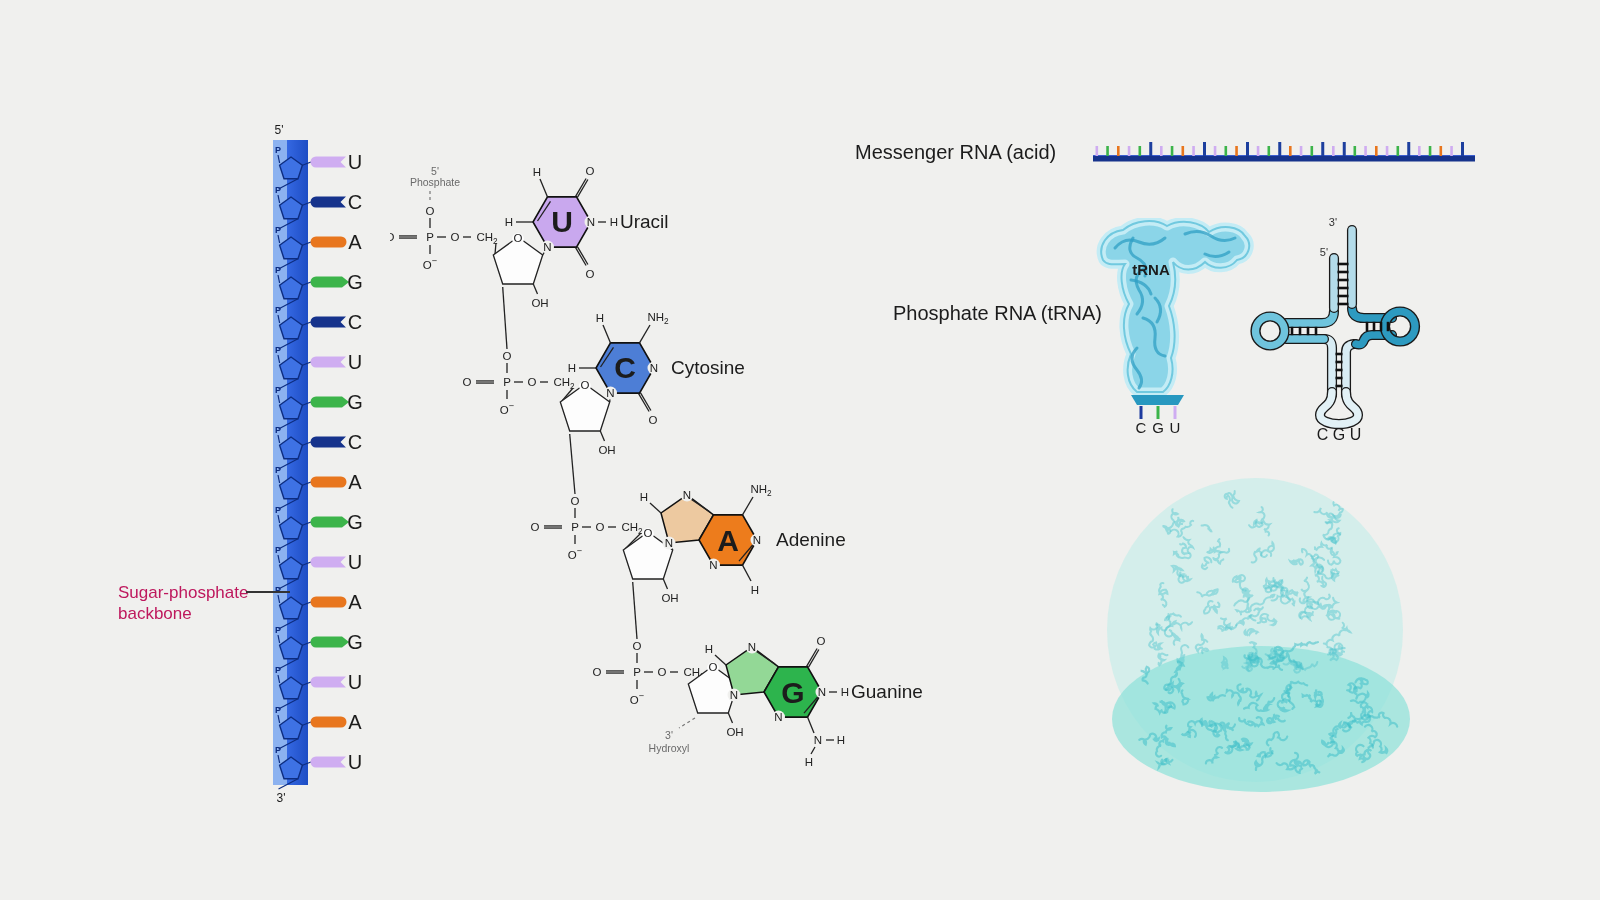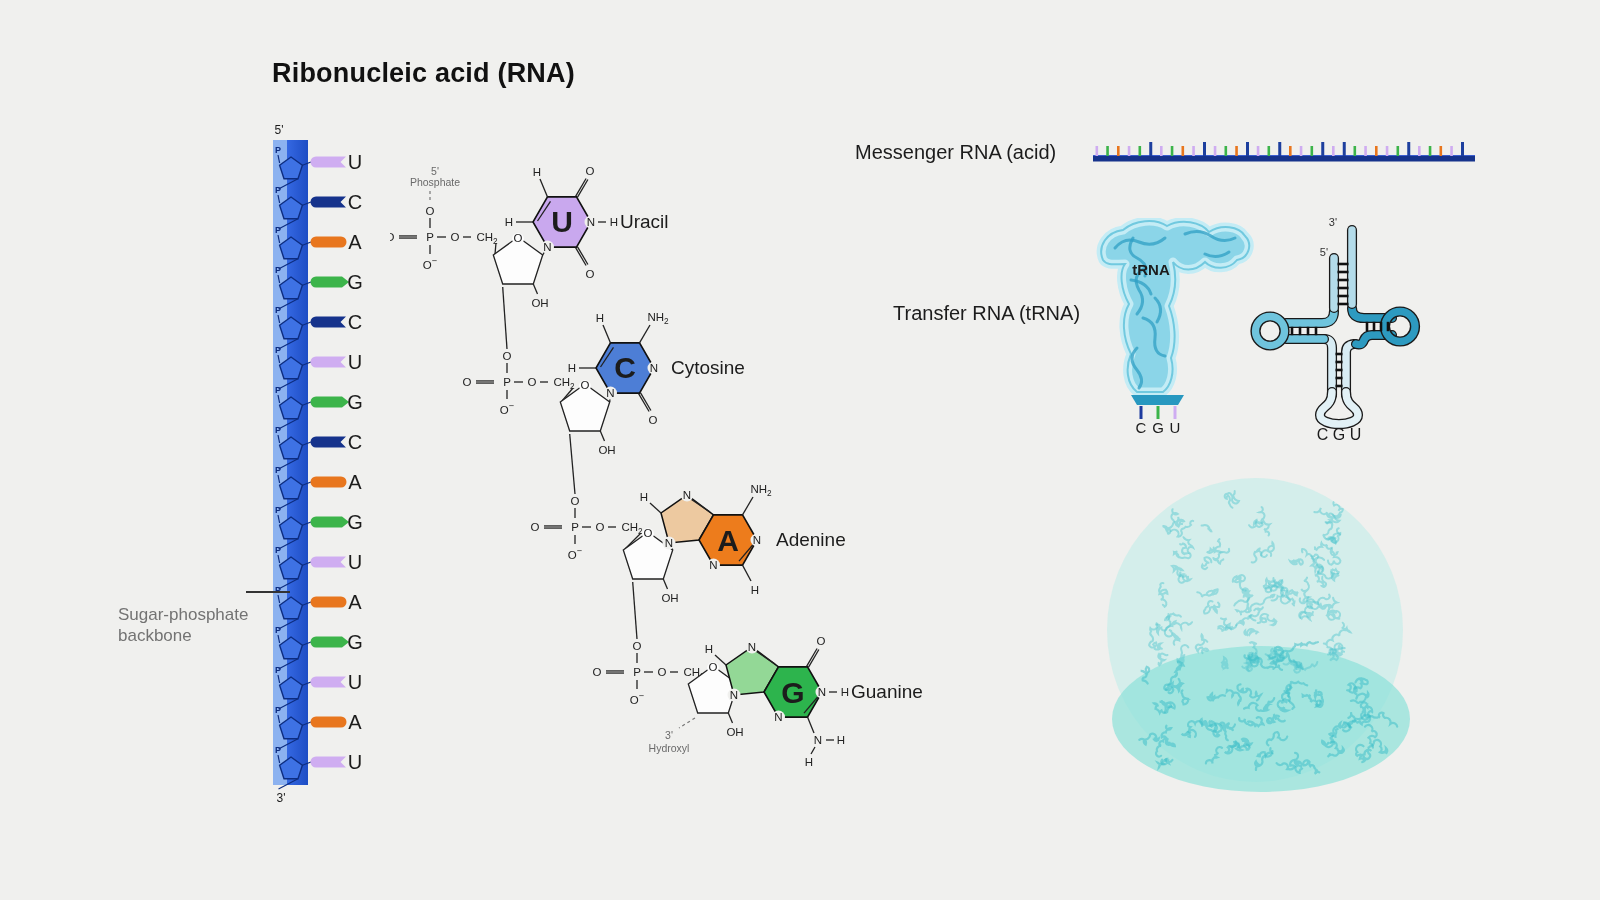--- a/index.html
+++ b/index.html
@@ -17,7 +17,6 @@
 <body>
 
 <div id="canvas">
-  <div id="title" class="abs">Ribonucleic acid (RNA)</div>
 
   <svg id="backbone-svg" class="abs" style="left:150px;top:118px" width="260" height="700">
       <defs>

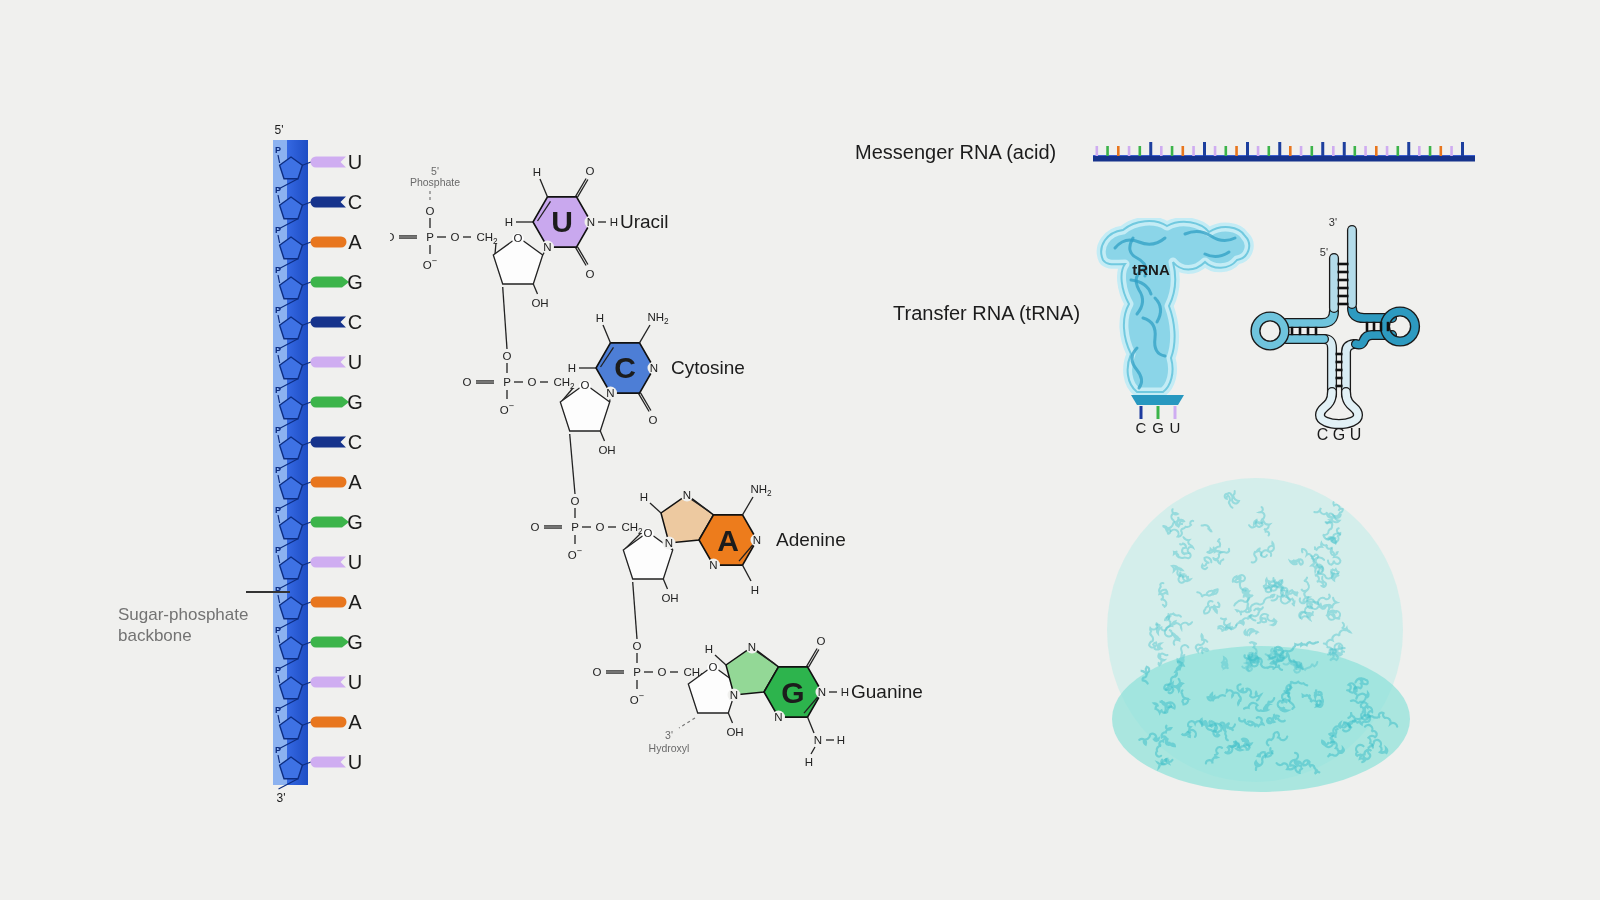--- a/index.html
+++ b/index.html
@@ -371,7 +371,7 @@
       <rect x="371" y="4" width="3" height="14" fill="#1d3f9e"></rect>
     </svg>
 
-  <div id="trna-label" class="abs">Transfer RNA (tRNA)</div>
+  <div id="trna-label" class="abs">Phosphate RNA (tRNA)</div>
   <svg id="blob-svg" class="abs" style="left:1085px;top:218px" width="185" height="220">
       <path d="M18,42 C12,28 22,14 38,12 C50,2 70,0 82,8 C96,0 116,4 124,14 C136,6 154,8 160,18 C168,26 164,40 152,42 C144,52 128,52 120,44 C110,54 96,54 88,44 C92,60 90,76 84,88 C90,104 92,124 86,140 C90,154 86,168 78,174 L52,174 C42,166 40,150 46,136 C38,120 36,100 44,86 C36,72 34,54 40,46 C30,46 22,48 18,42 Z" fill="#86d4e8" stroke="#c2ecf6" stroke-width="9" stroke-linejoin="round" opacity="0.95"></path>
       <path d="M18,42 C12,28 22,14 38,12 C50,2 70,0 82,8 C96,0 116,4 124,14 C136,6 154,8 160,18 C168,26 164,40 152,42 C144,52 128,52 120,44 C110,54 96,54 88,44 C92,60 90,76 84,88 C90,104 92,124 86,140 C90,154 86,168 78,174 L52,174 C42,166 40,150 46,136 C38,120 36,100 44,86 C36,72 34,54 40,46 C30,46 22,48 18,42 Z" fill="none" stroke="#5cc0da" stroke-width="2" opacity="0.8"></path>

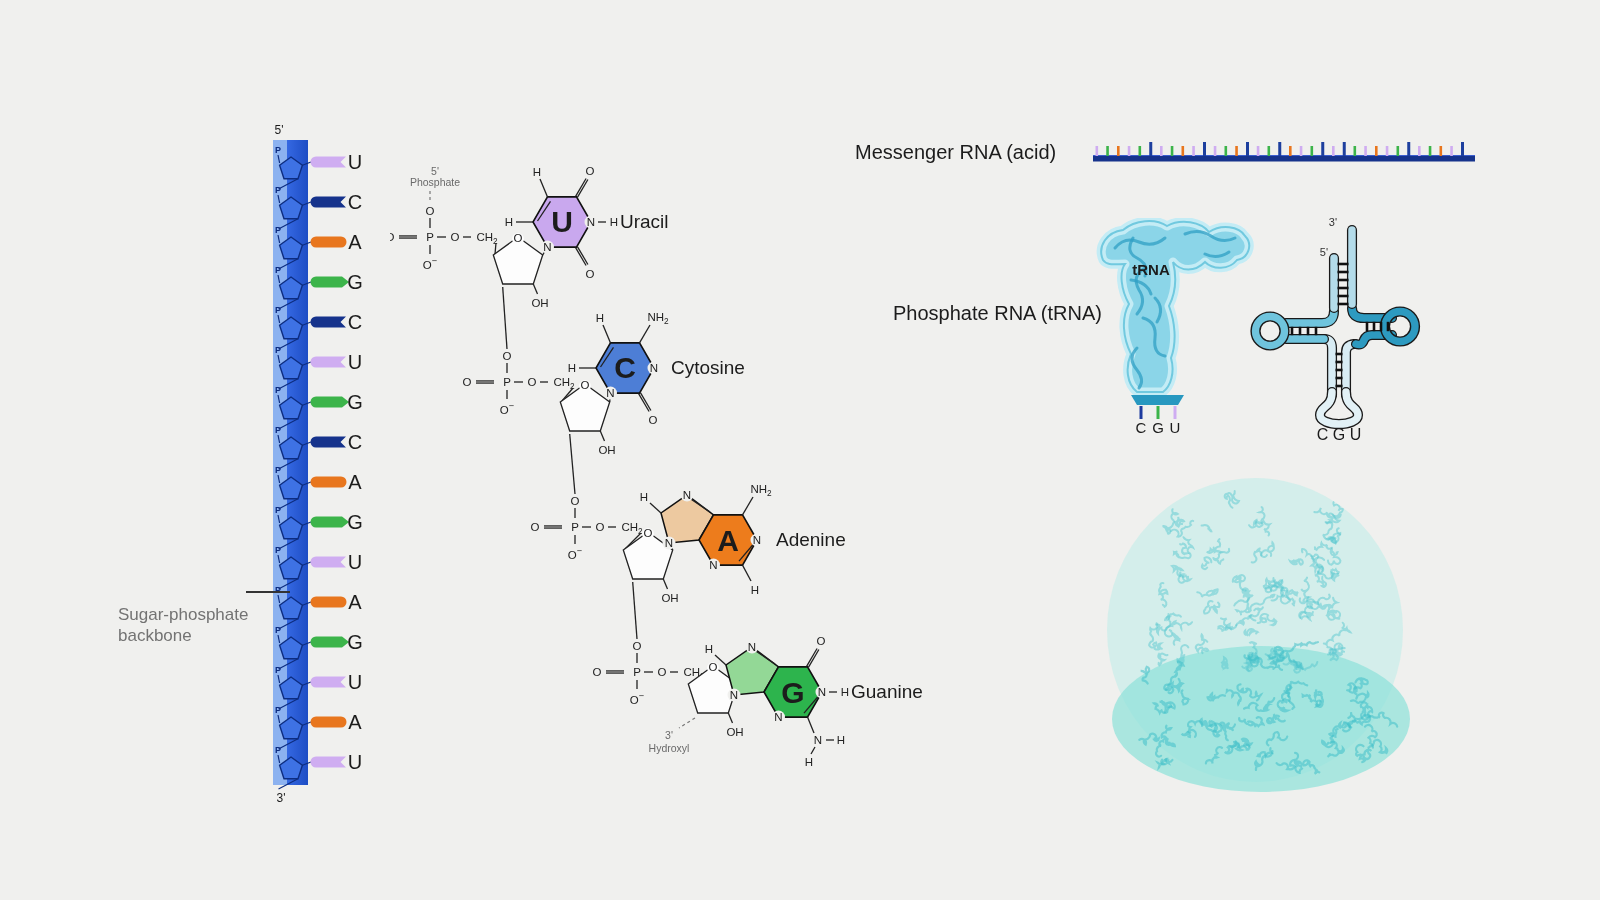--- a/index.html
+++ b/index.html
@@ -7,7 +7,7 @@
   #canvas{position:relative;width:1600px;height:900px;background:#f0f0ee;overflow:hidden;}
   .abs{position:absolute;}
   #title{left:272px;top:58px;font-size:27px;font-weight:bold;color:#111;letter-spacing:.2px;}
-  #bb-label{left:118px;top:604px;font-size:17px;color:#737373;line-height:1.25;}
+  #bb-label{left:118px;top:582px;font-size:17px;color:#be185d;line-height:1.25;}
   #bb-pointer{left:246px;top:591px;width:44px;height:2px;background:#333;}
   #mrna-label{left:855px;top:141px;font-size:20px;color:#1c1c1c;}
   #trna-label{left:893px;top:302px;font-size:20px;color:#1c1c1c;}

